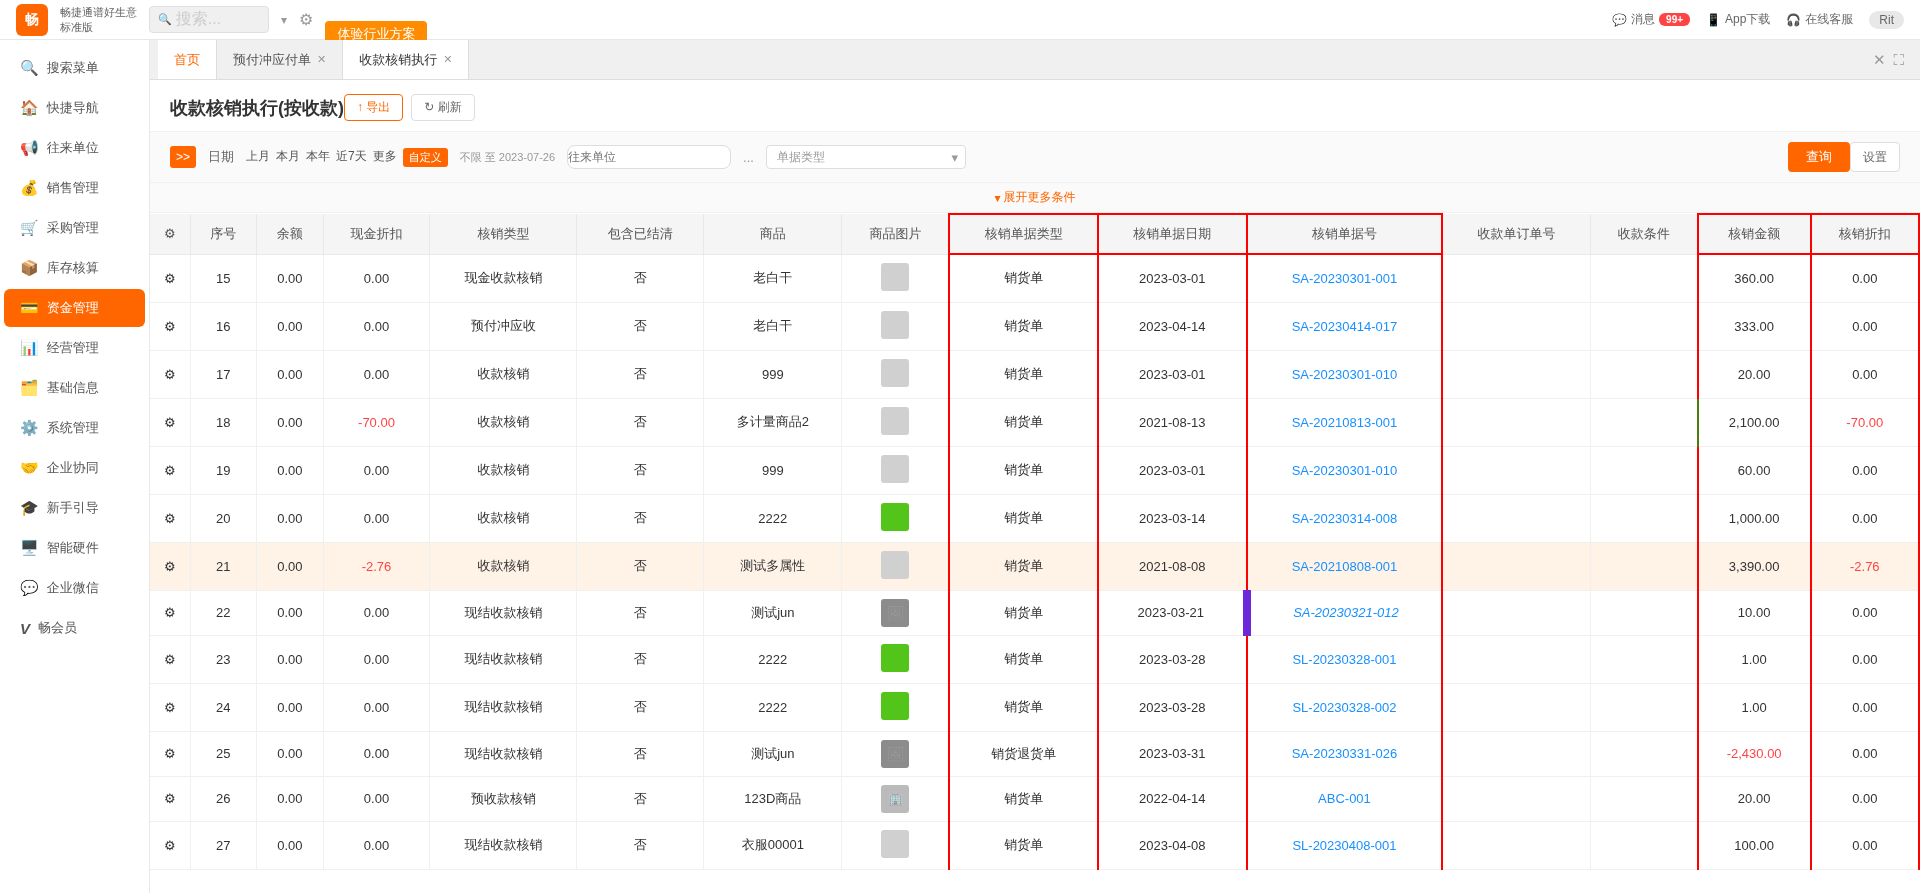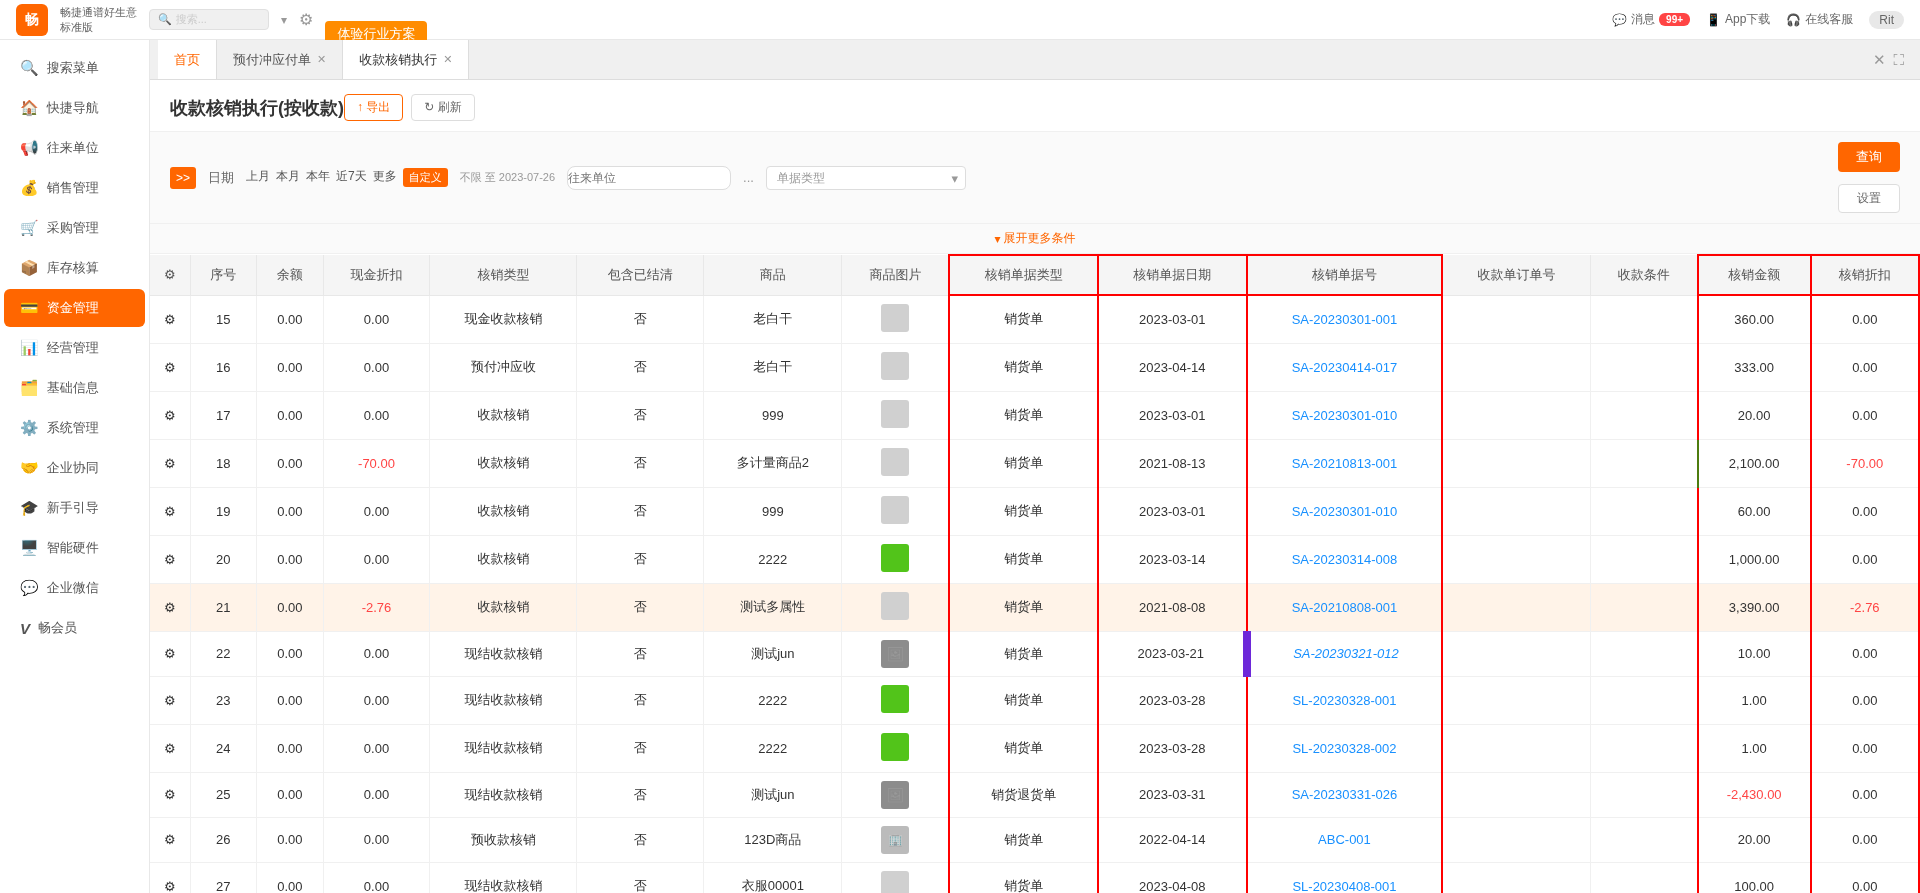--- a/index.html
+++ b/index.html
@@ -280,7 +280,7 @@
     <div class="logo-text">畅捷通谱好生意<br>标准版</div>
     <div class="top-bar-input" style="display:flex;align-items:center;gap:4px;">
       <span style="color:#bbb;font-size:11px;">🔍</span>
-      <span style="color:#ccc;font-size:11px;">搜索...</span>
+      <span style="color:#ccc;font-size:16px;">搜索...</span>
     </div>
     <span class="dropdown-arrow">▾</span>
     <span class="gear-icon">⚙</span>

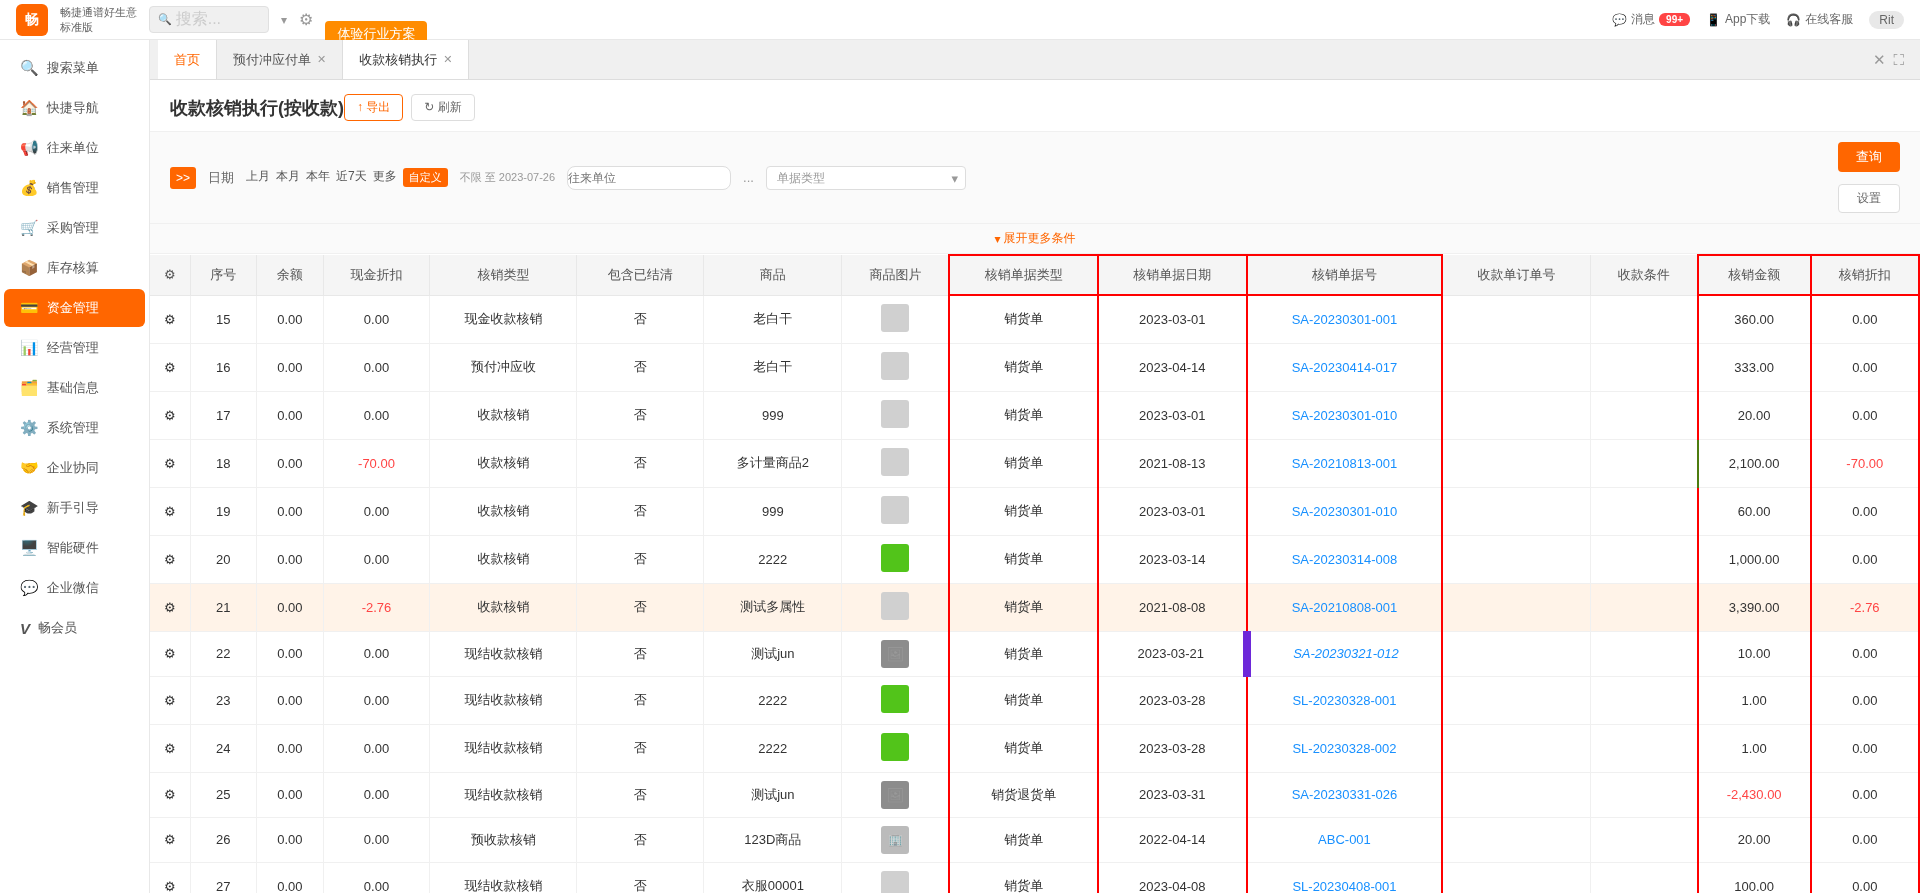--- a/index.html
+++ b/index.html
@@ -422,7 +422,7 @@
           <option value="">单据类型</option>
         </select>
       </div>
-      <div style="display:flex;flex-direction:column;gap:12px;margin-left:auto;">
+      <div style="display:flex;flex-direction:row;gap:0;margin-left:auto;">
         <button class="btn-query">查询</button>
         <button class="btn-settings">设置</button>
       </div>

